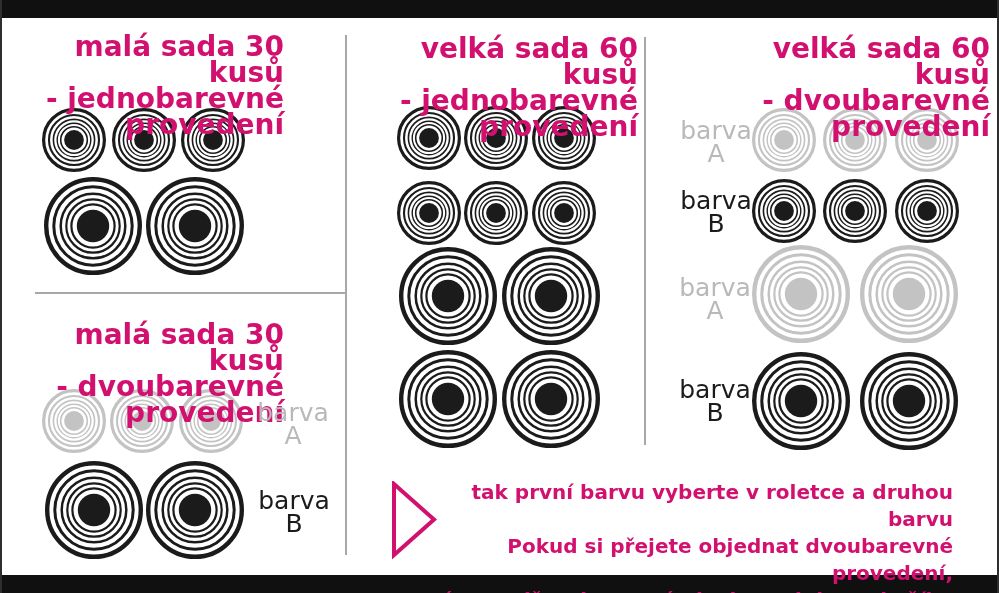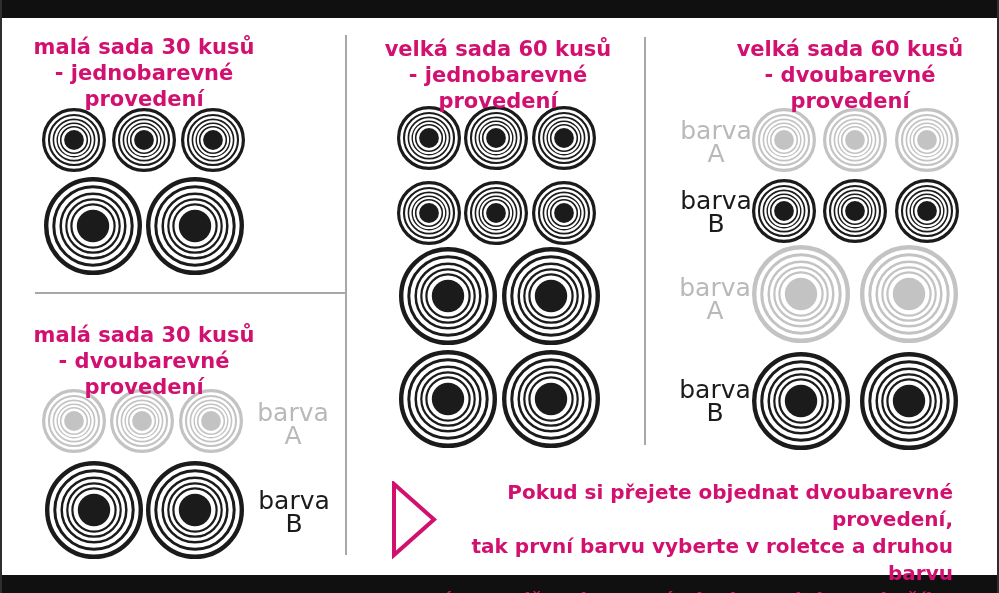--- a/index.html
+++ b/index.html
@@ -14,8 +14,8 @@
   .divider.v2{left:642px;top:37px;width:2px;height:408px;}
   .divider.h1{left:33px;top:292px;width:310px;height:2px;}
   .circles{position:absolute;left:0;top:0;pointer-events:none;}
-  .title{position:absolute;width:280px;text-align:center;color:var(--accent,#d2106f);
-         font-size:21px;font-weight:bold;line-height:26px;}
+  .title{position:absolute;width:280px;text-align:right;color:var(--accent,#d2106f);
+         font-size:28px;font-weight:bold;line-height:26px;}
   .title.p1{left:2px;top:34px;}
   .title.p2{left:2px;top:322px;}
   .title.p3{left:356px;top:36px;}

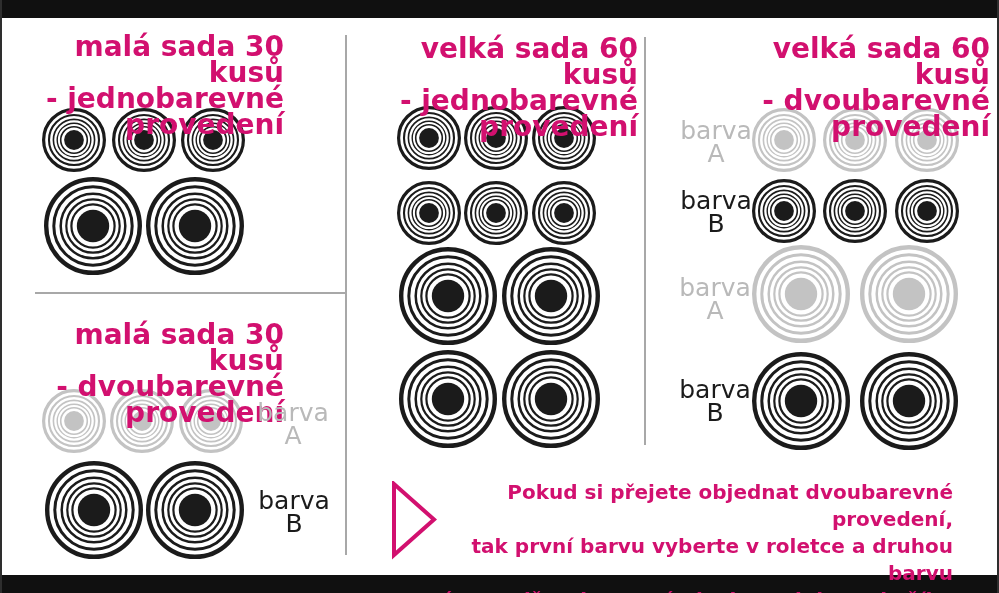--- a/index.html
+++ b/index.html
@@ -276,8 +276,8 @@
   </svg>
 
   <div class="note">
+    <div>tak první barvu vyberte v roletce a druhou barvu</div>
     <div>Pokud si přejete objednat dvoubarevné provedení,</div>
-    <div>tak první barvu vyberte v roletce a druhou barvu</div>
     <div>nám napište do poznámky k produktu v košíku</div>
   </div>
 </div>

